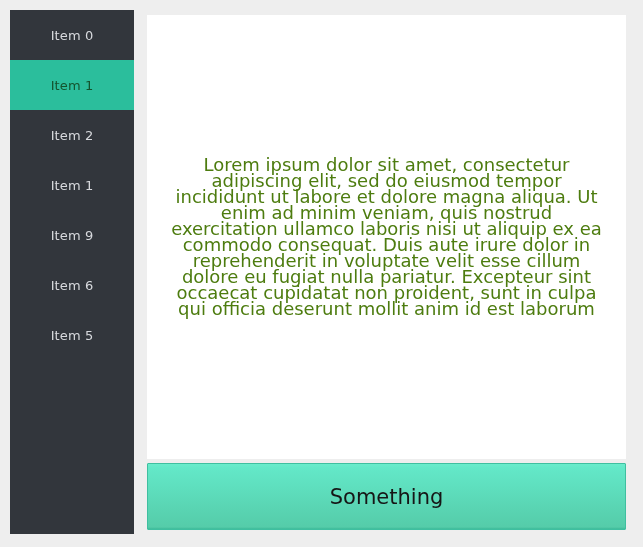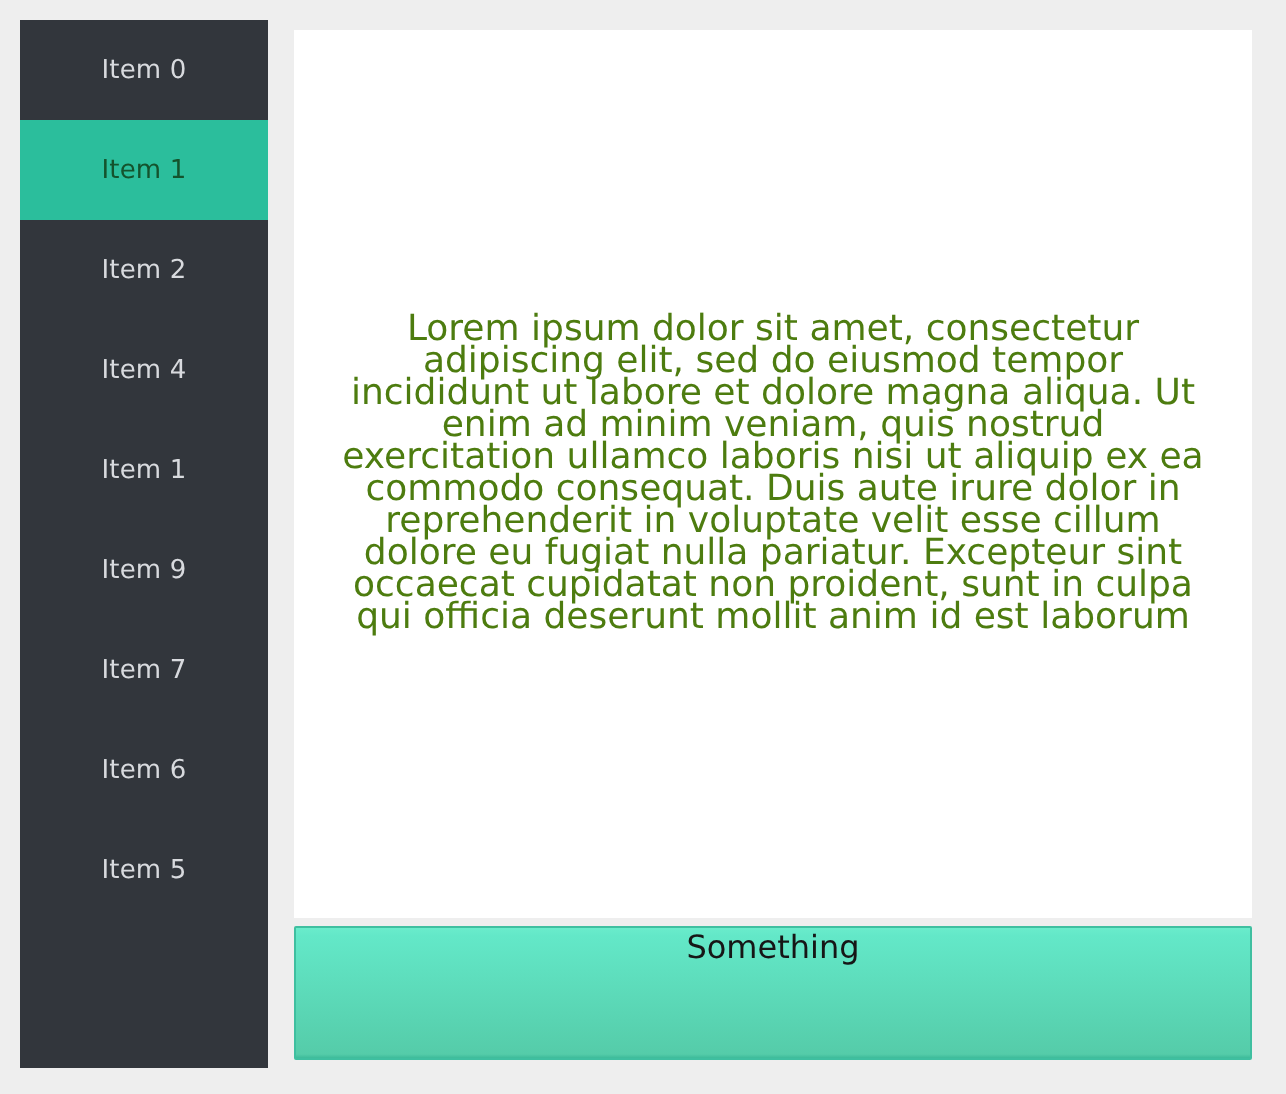--- a/index.html
+++ b/index.html
@@ -112,9 +112,6 @@
       <span>Item 2</span>
     </div>
     <div class="sidebar-item">
-      <span>Item 4</span>
-    </div>
-    <div class="sidebar-item">
       <span>Item 1</span>
     </div>
     <div class="sidebar-item">

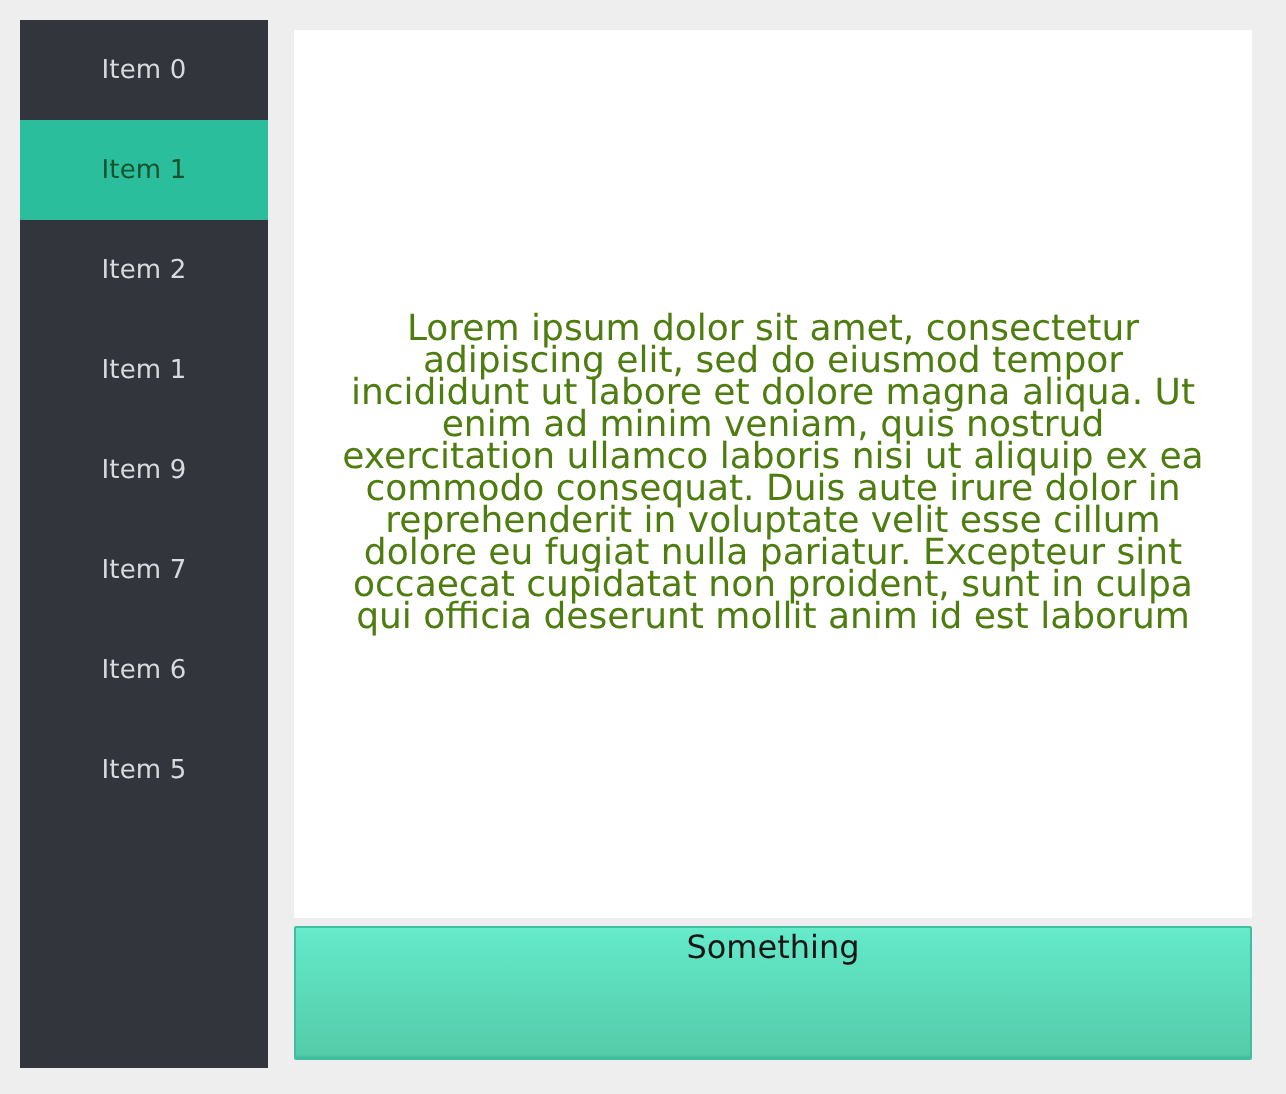--- a/index.html
+++ b/index.html
@@ -118,9 +118,6 @@
       <span>Item 9</span>
     </div>
     <div class="sidebar-item">
-      <span>Item 7</span>
-    </div>
-    <div class="sidebar-item">
       <span>Item 6</span>
     </div>
     <div class="sidebar-item">

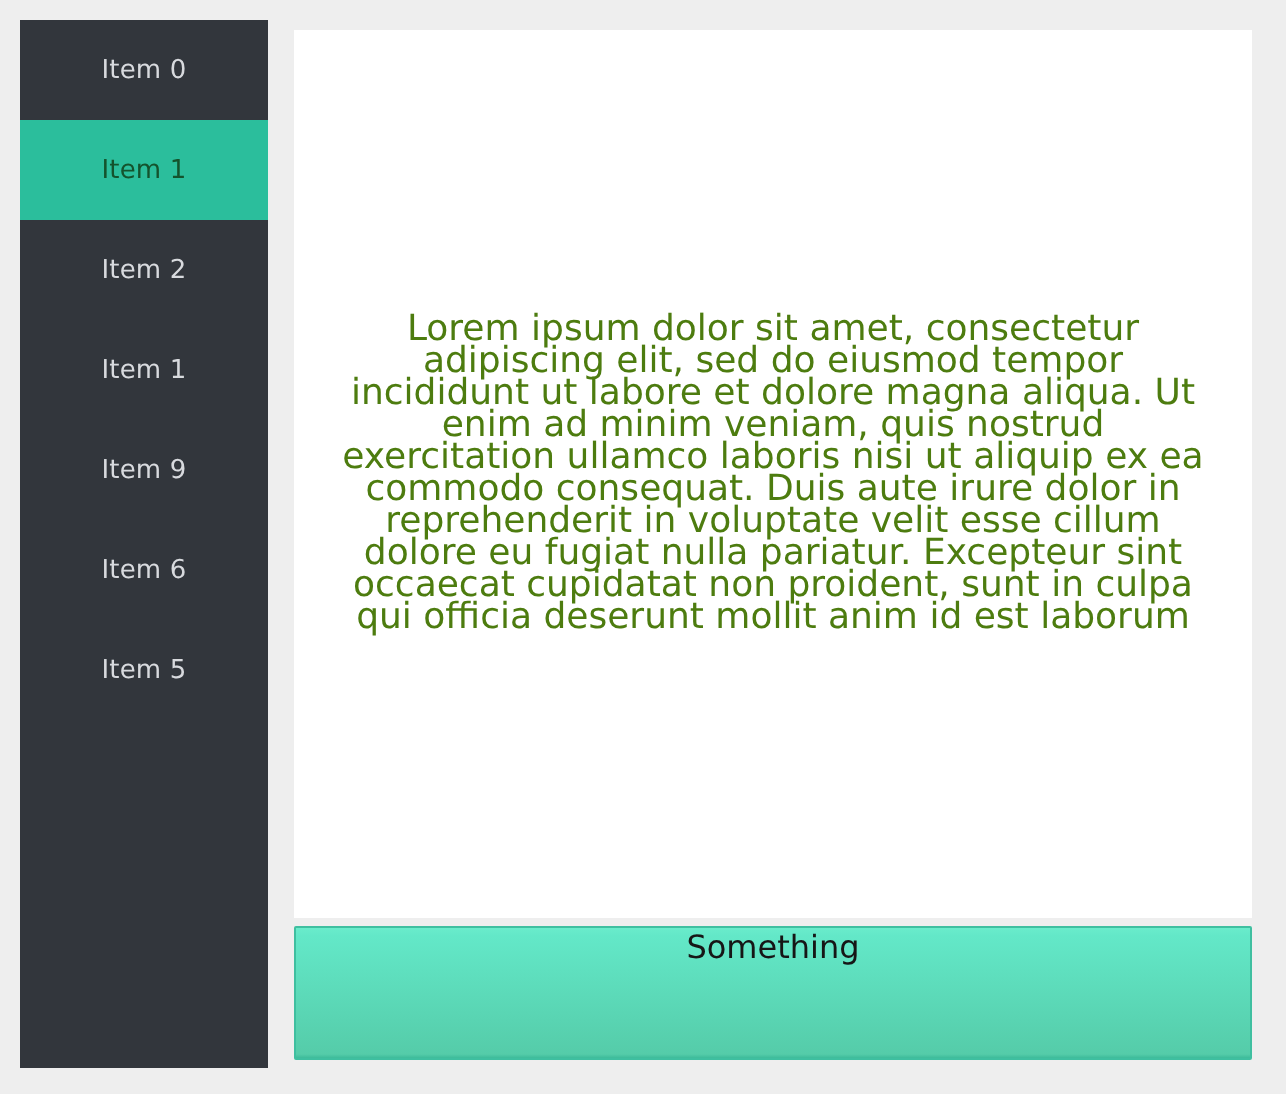--- a/index.html
+++ b/index.html
@@ -87,10 +87,10 @@
     border-radius: 1px;
     box-sizing: border-box;
     display: flex;
-    align-items: flex-start;
+    align-items: center;
     justify-content: center;
     color: #161616;
-    font-size: 16px;
+    font-size: 21px;
     font-family: "DejaVu Sans", sans-serif;
     cursor: pointer;
     user-select: none;

